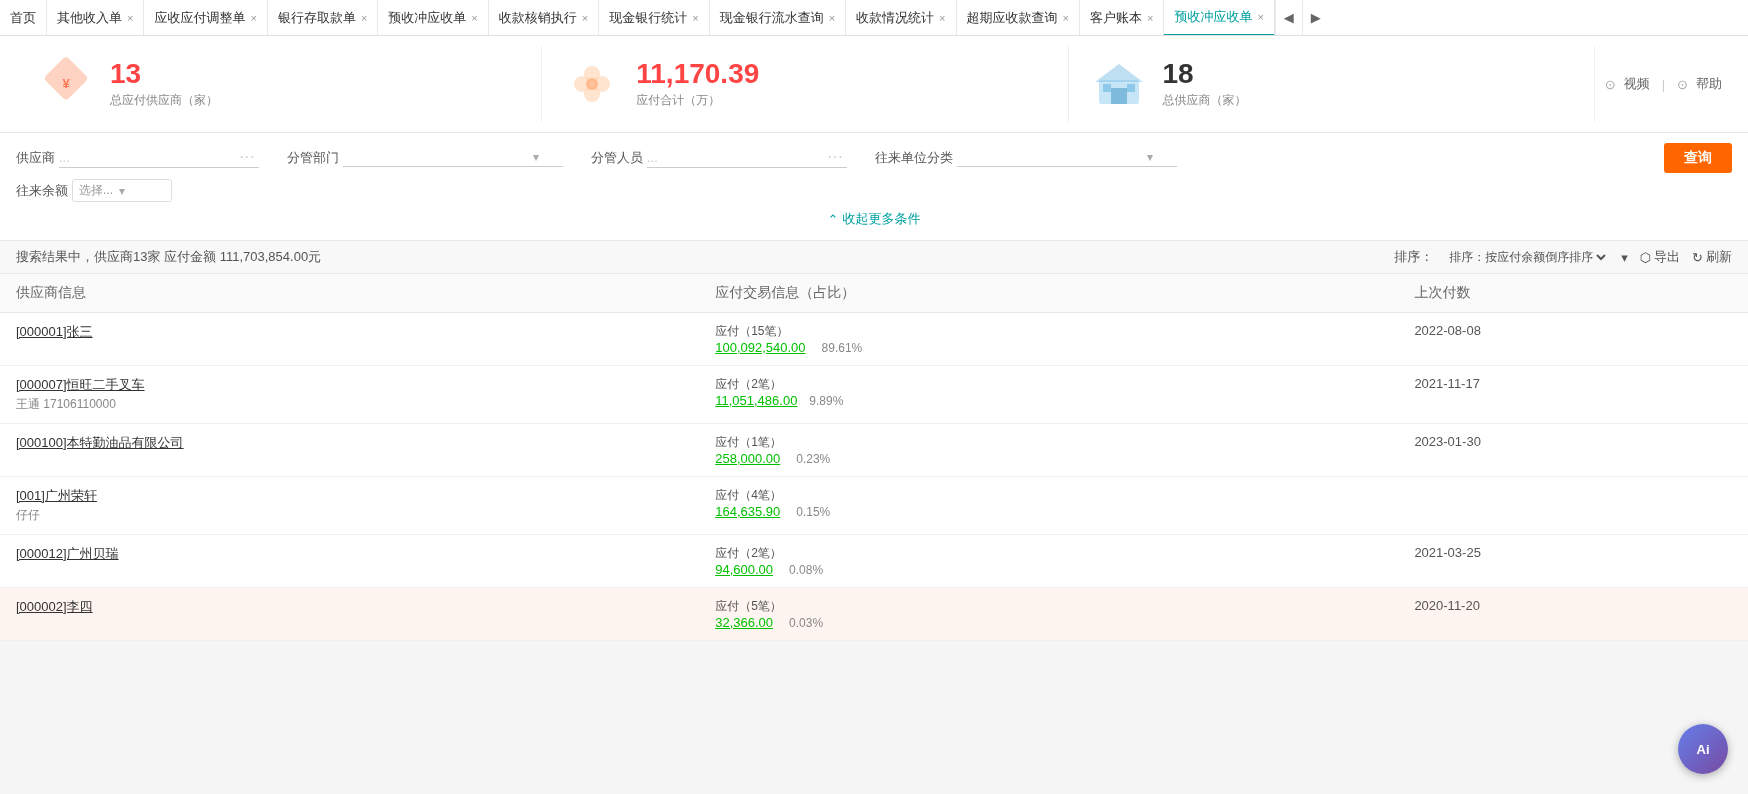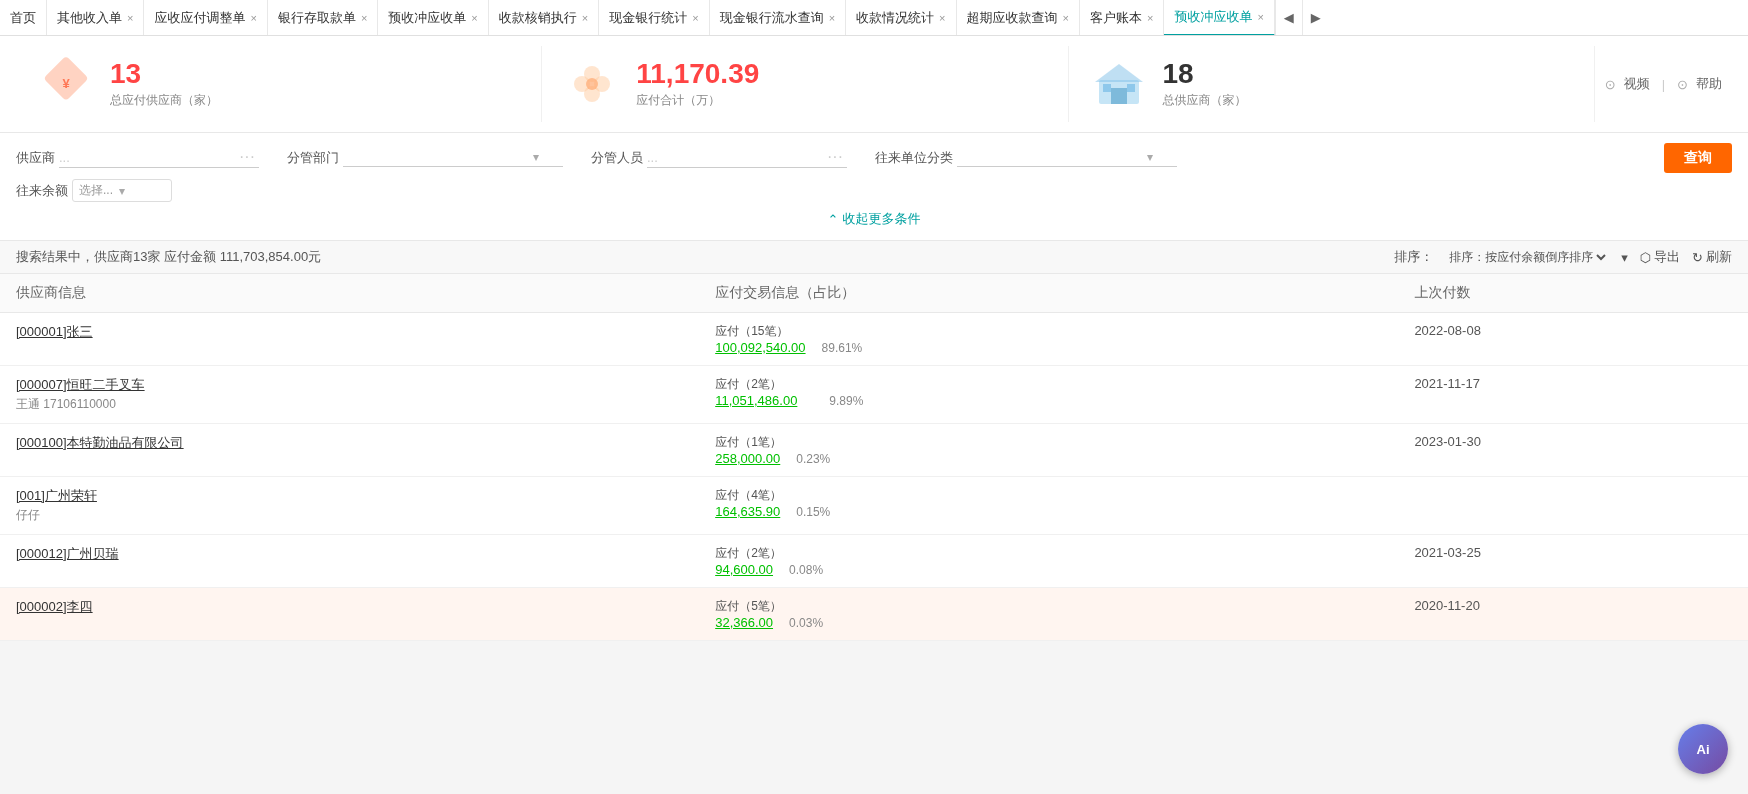--- a/index.html
+++ b/index.html
@@ -468,7 +468,7 @@
         </td>
         <td>
           <div class="tx-label">应付（2笔）</div>
-          <div style="display:flex;align-items:center;gap:24px;">
+          <div style="display:flex;align-items:center;gap:4px;">
             <a class="amount-link">11,051,486.00</a>
             <span class="pct">9.89%</span>
           </div>

